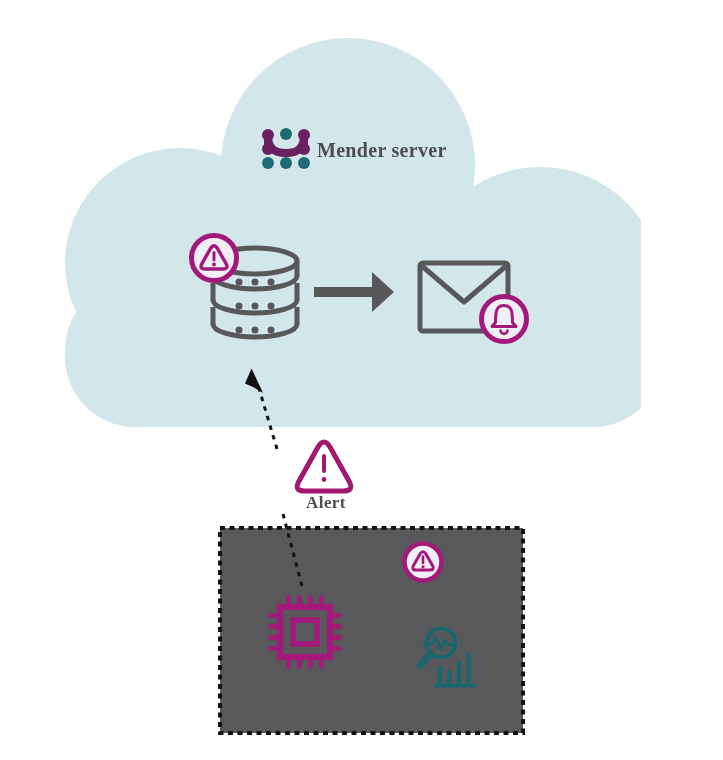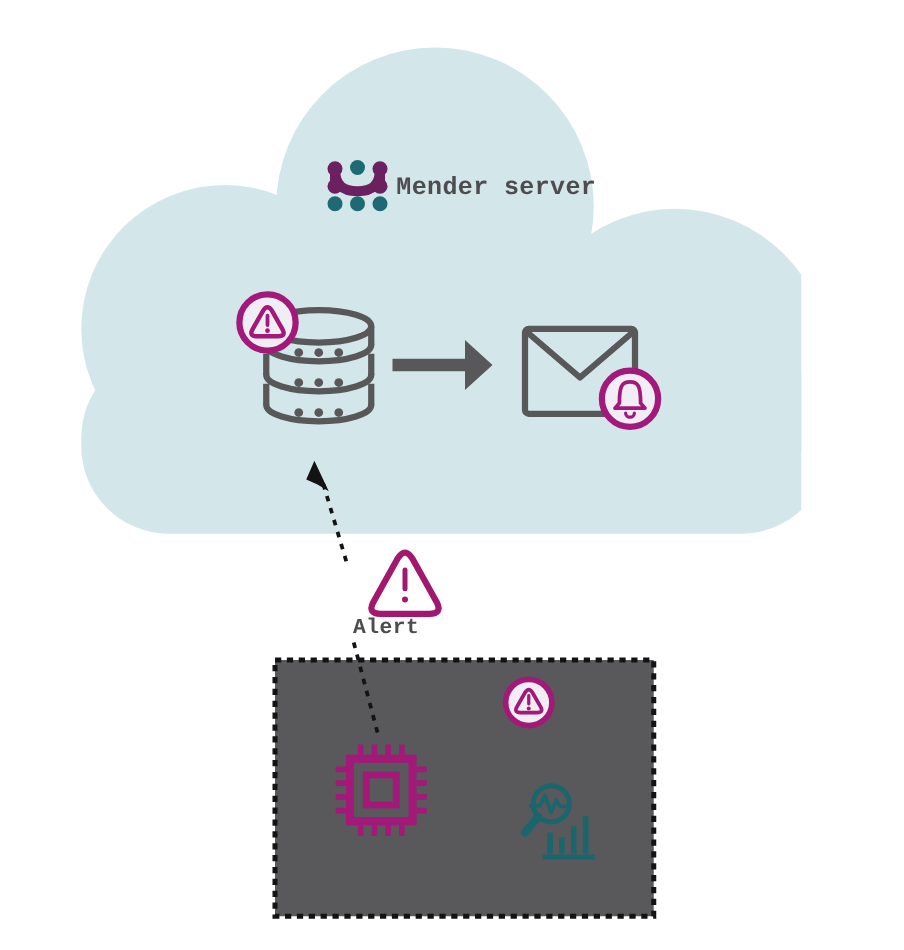--- a/index.html
+++ b/index.html
@@ -4,7 +4,7 @@
 <style>
   html,body{margin:0;padding:0;background:#fff;}
   .stage{position:relative;width:641px;height:760px;background:var(--bg,#fff);overflow:hidden;
-         font-family:Liberation Mono, monospace;}
+         font-family:Liberation Serif, serif;}
   .stage svg{position:absolute;left:0;top:0;}
   .label{position:absolute;color:var(--text-dark,#4d4d4f);}
   .server-title{left:317px;top:139px;font-size:20px;font-weight:bold;letter-spacing:.3px;}

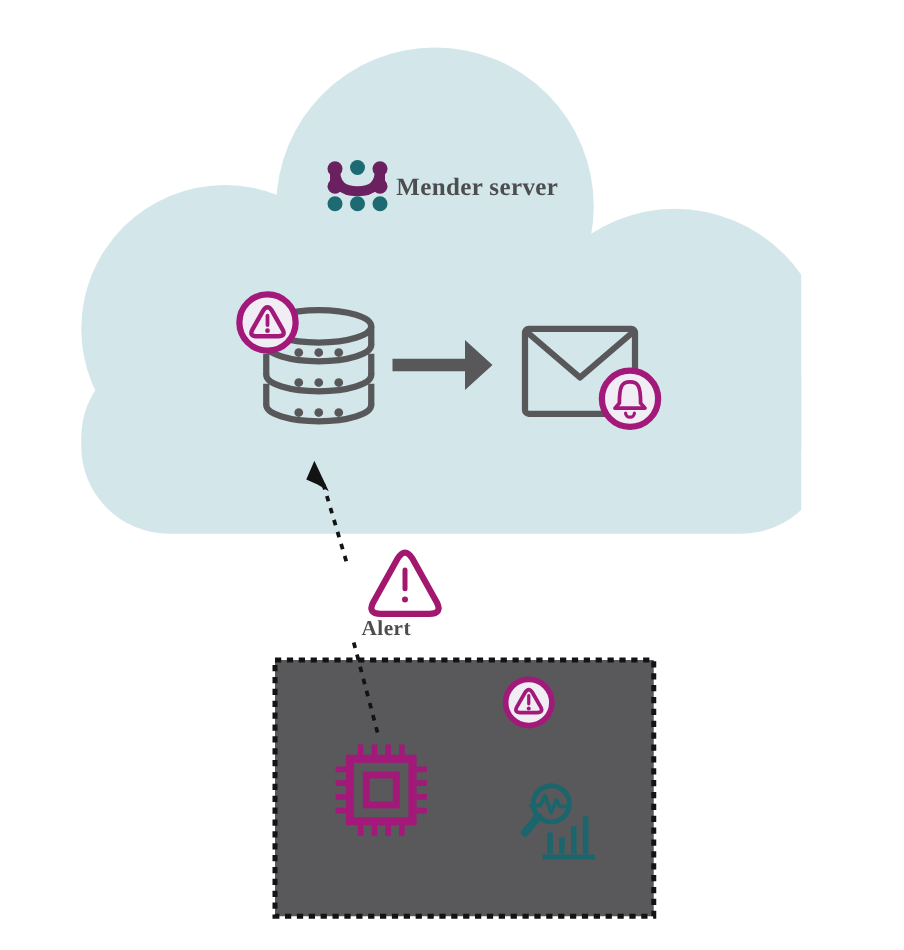--- a/index.html
+++ b/index.html
@@ -8,7 +8,7 @@
   .stage svg{position:absolute;left:0;top:0;}
   .label{position:absolute;color:var(--text-dark,#4d4d4f);}
   .server-title{left:317px;top:139px;font-size:20px;font-weight:bold;letter-spacing:.3px;}
-  .alert-label{left:282px;top:493px;width:54px;text-align:center;font-size:17px;font-weight:bold;letter-spacing:.4px;}
+  .alert-label{left:299px;top:493px;width:54px;text-align:center;font-size:17px;font-weight:bold;letter-spacing:.4px;}
   
   .st-gray{stroke:var(--gray-icon);fill:none;}
   .st-mag{stroke:var(--magenta);fill:none;}

